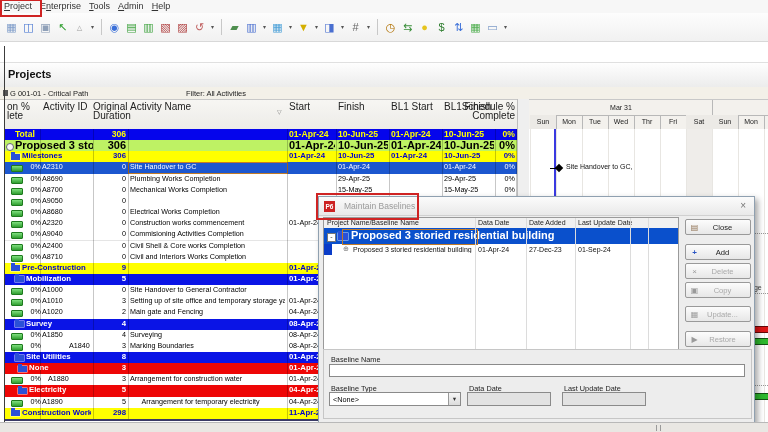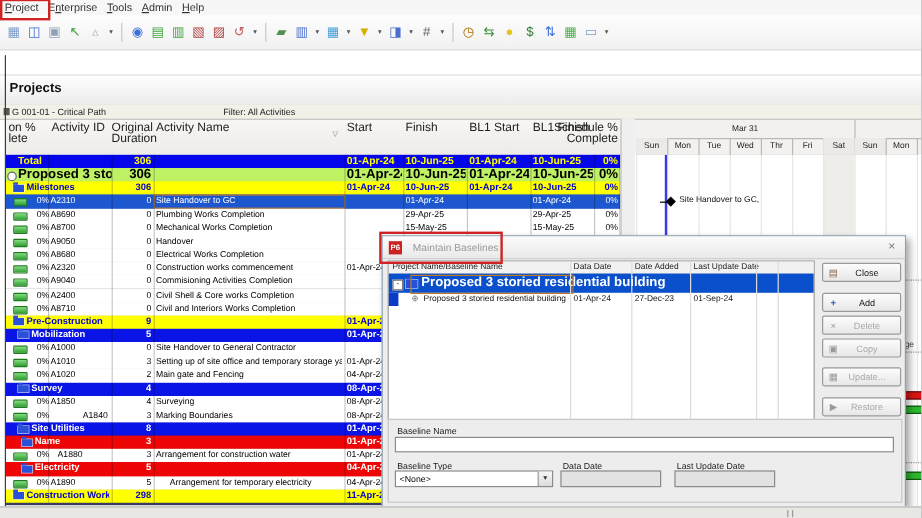--- a/index.html
+++ b/index.html
@@ -246,7 +246,6 @@
         <div class="cell" style="left: 16px; width: 20px; text-align: right;">0%</div>
         <div class="cell" style="left: 37px; width: 48px;">A9050</div>
         <div class="cell" style="left: 88px; width: 33px; text-align: right;">0</div>
-        <div class="cell" style="left: 125px; width: 155px; text-align: left;">Handover</div>
       </div>
       <div class="row tr-act" style="top: 78.05px;">
         <div class="aicon"></div>

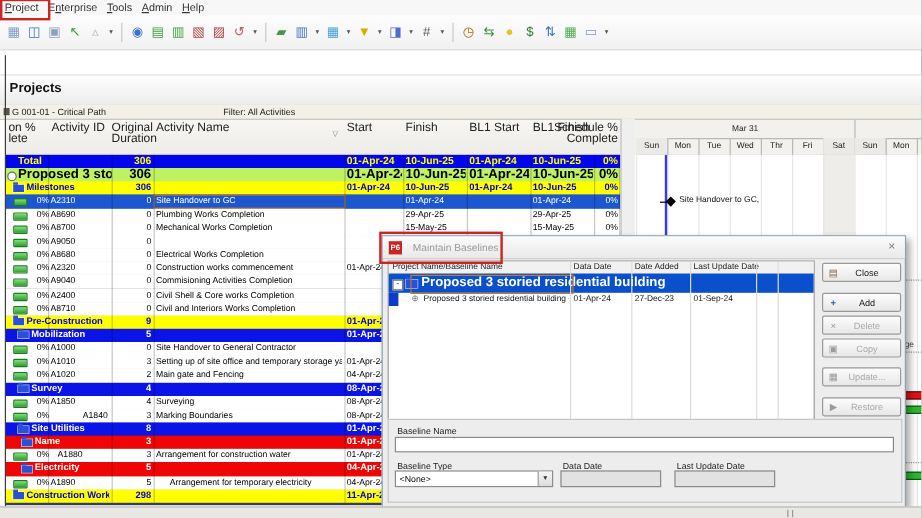--- a/index.html
+++ b/index.html
@@ -348,7 +348,7 @@
       </div>
       <div class="row tr-wr" style="top: 234.15px;">
         <div class="wfold" style="left: 13px;"></div>
-        <div class="cell" style="left: 24px; width: 62px;">Name</div>
+        <div class="cell" style="left: 24px; width: 62px;">None</div>
         <div class="cell" style="left: 88px; width: 33px; text-align: right;">3</div>
         <div class="cell" style="left: 284px; width: 46px; text-align: left;">01-Apr-24</div>
       </div>

